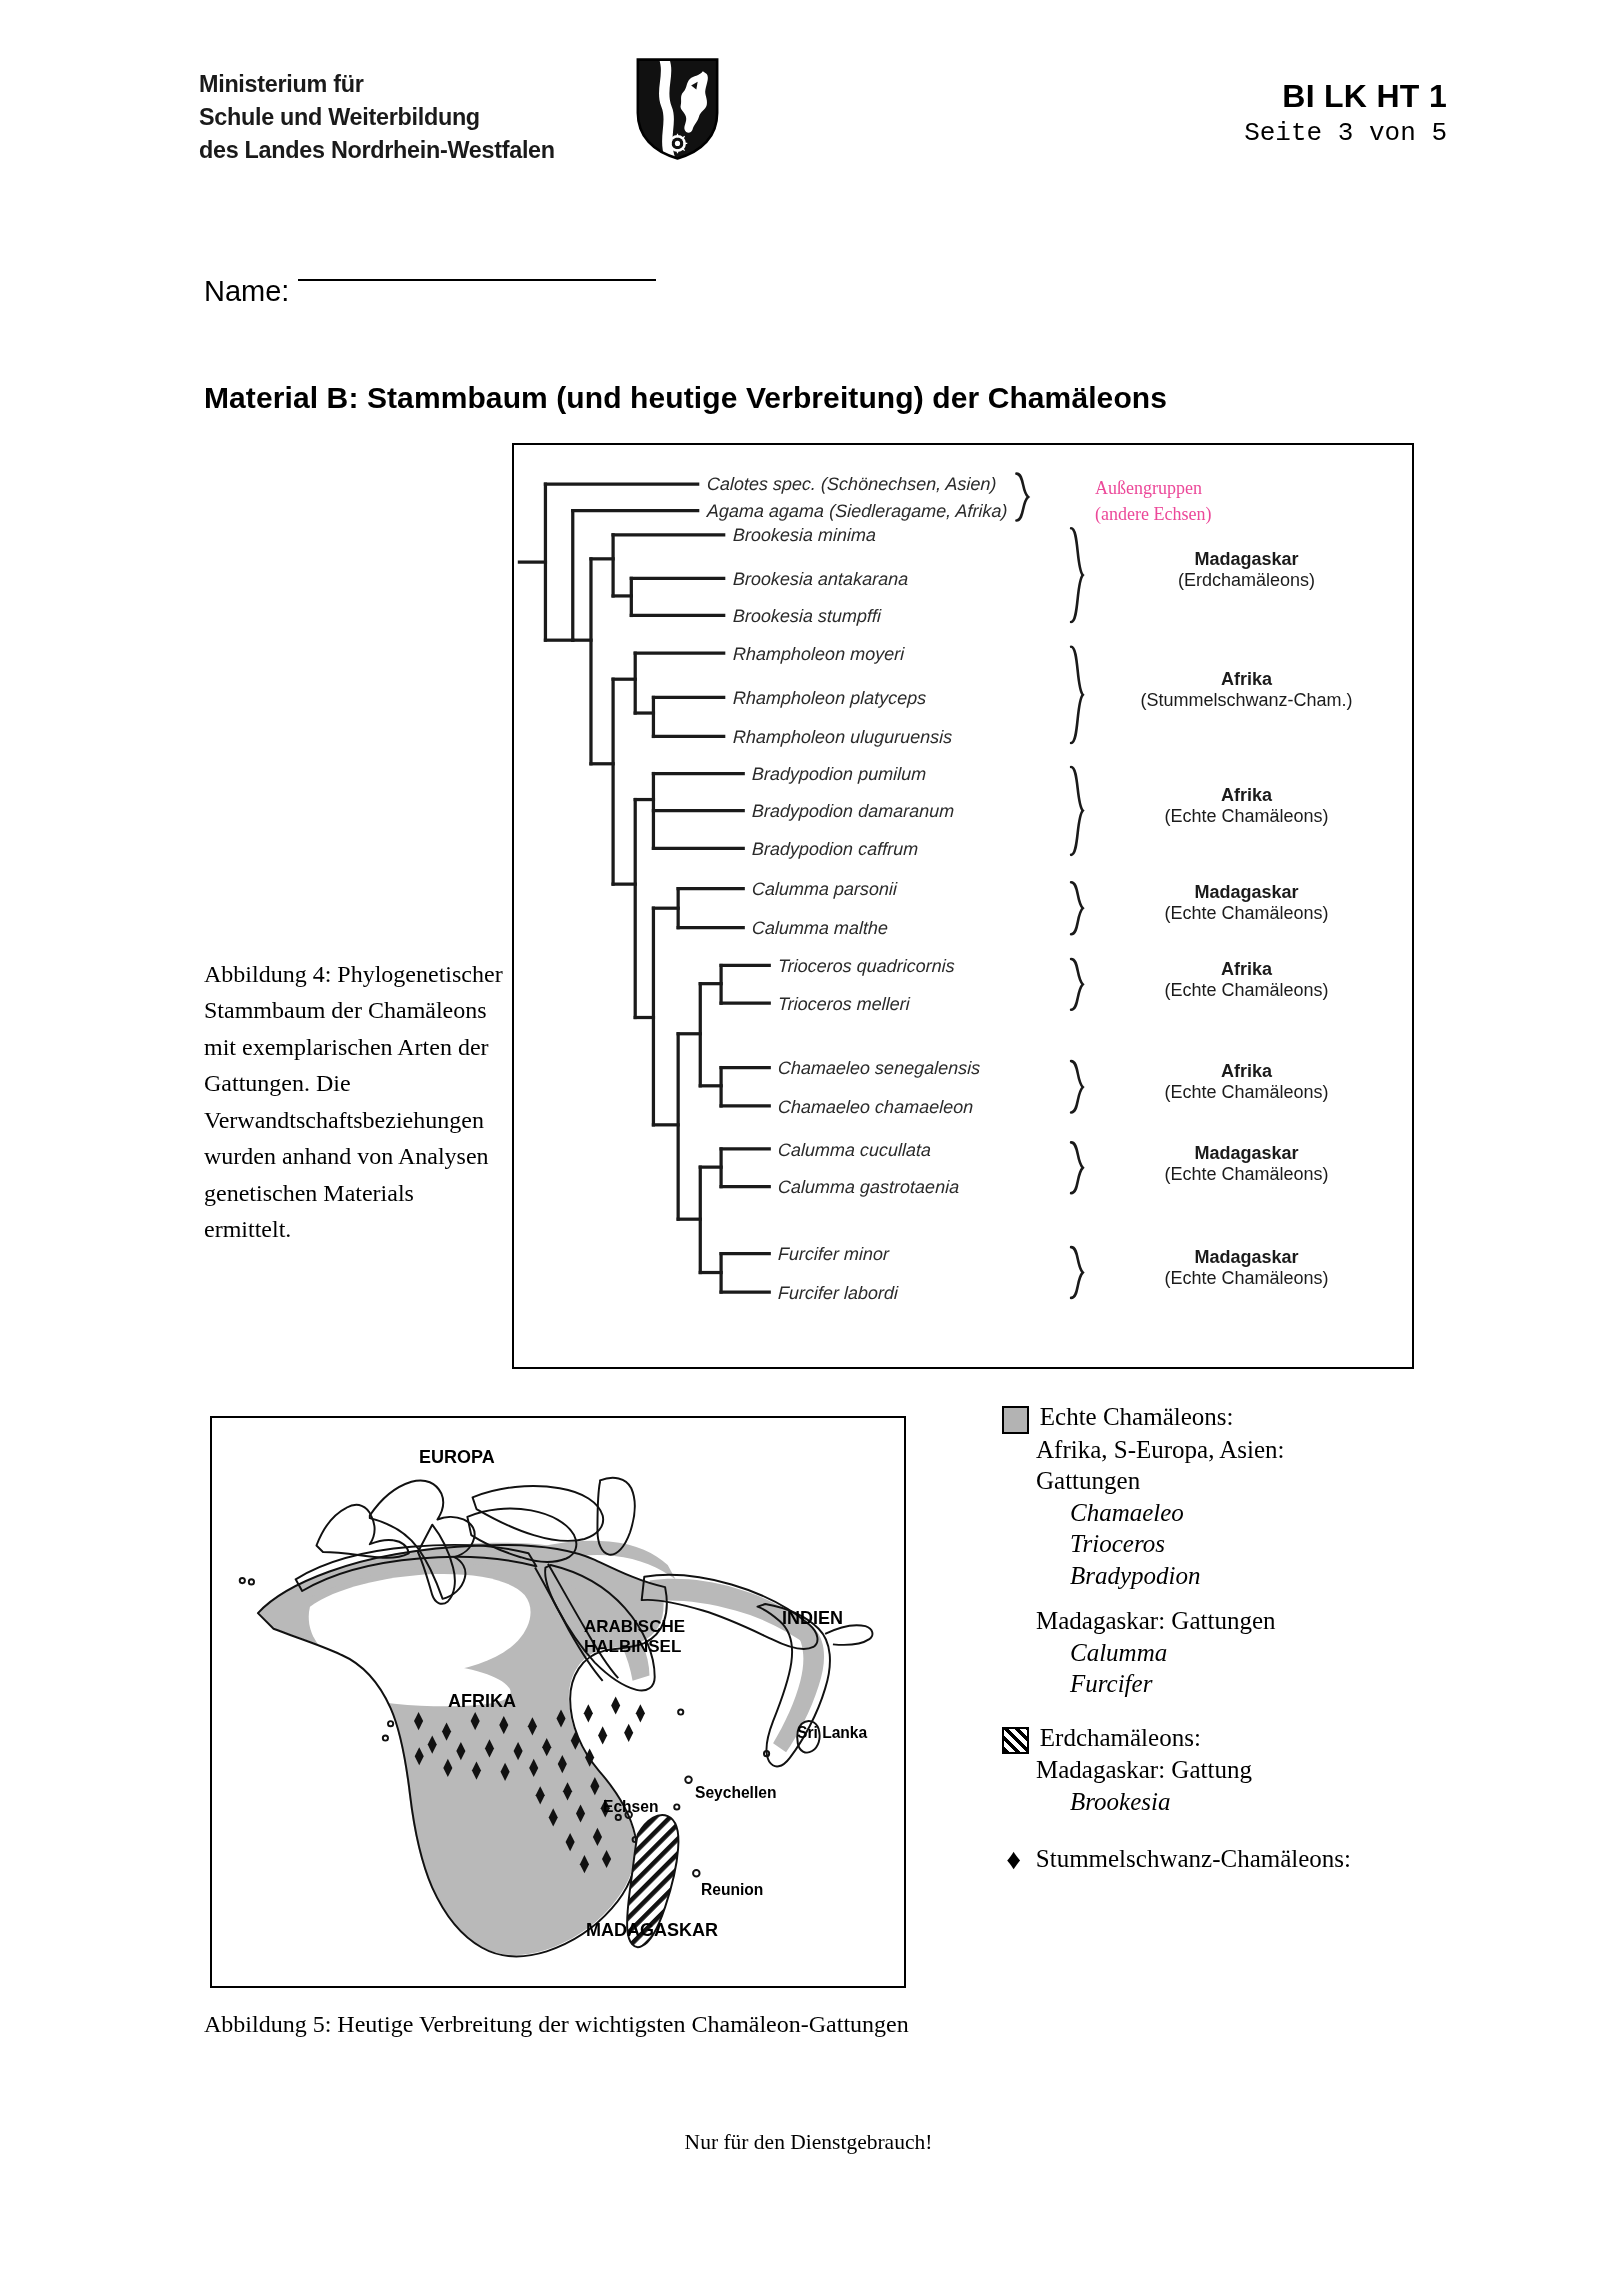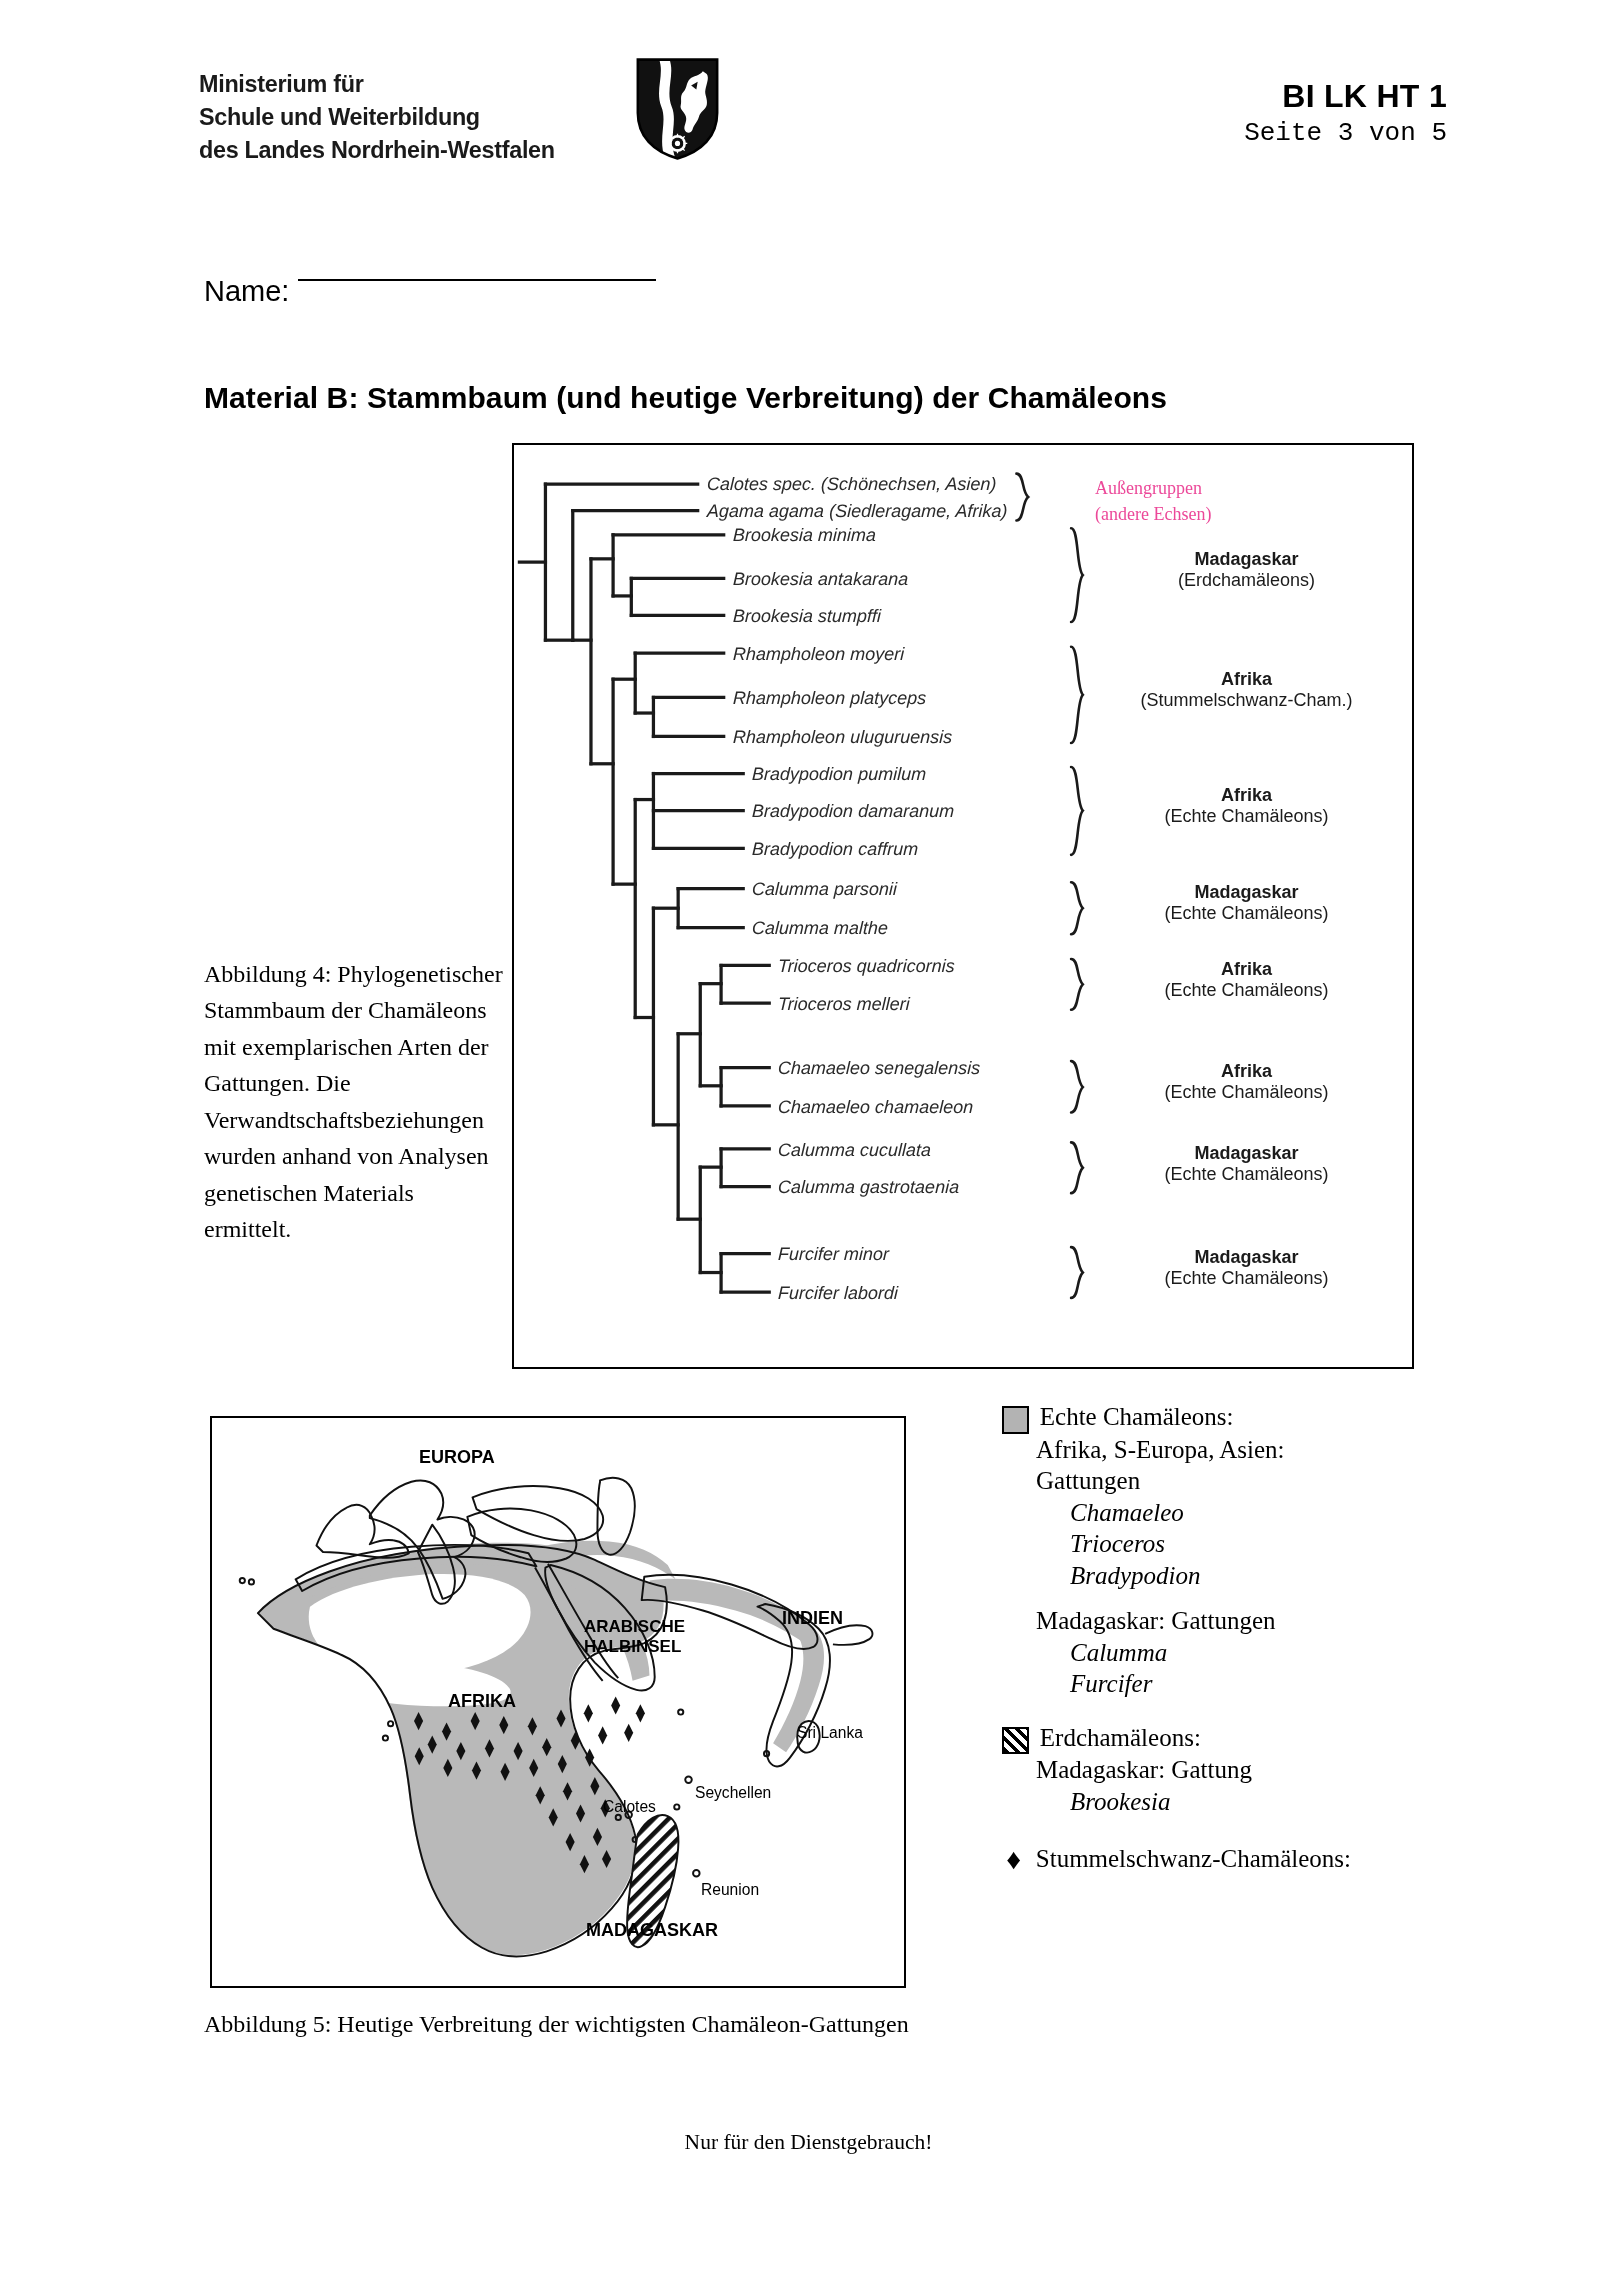--- a/index.html
+++ b/index.html
@@ -109,7 +109,7 @@
     font-weight:bold;
     color:#000; white-space:nowrap;
   }
-  .map-label.small { font-weight:normal; }
+  .map-label.small { font-weight:bold; }
 
   
   .fig5-caption {

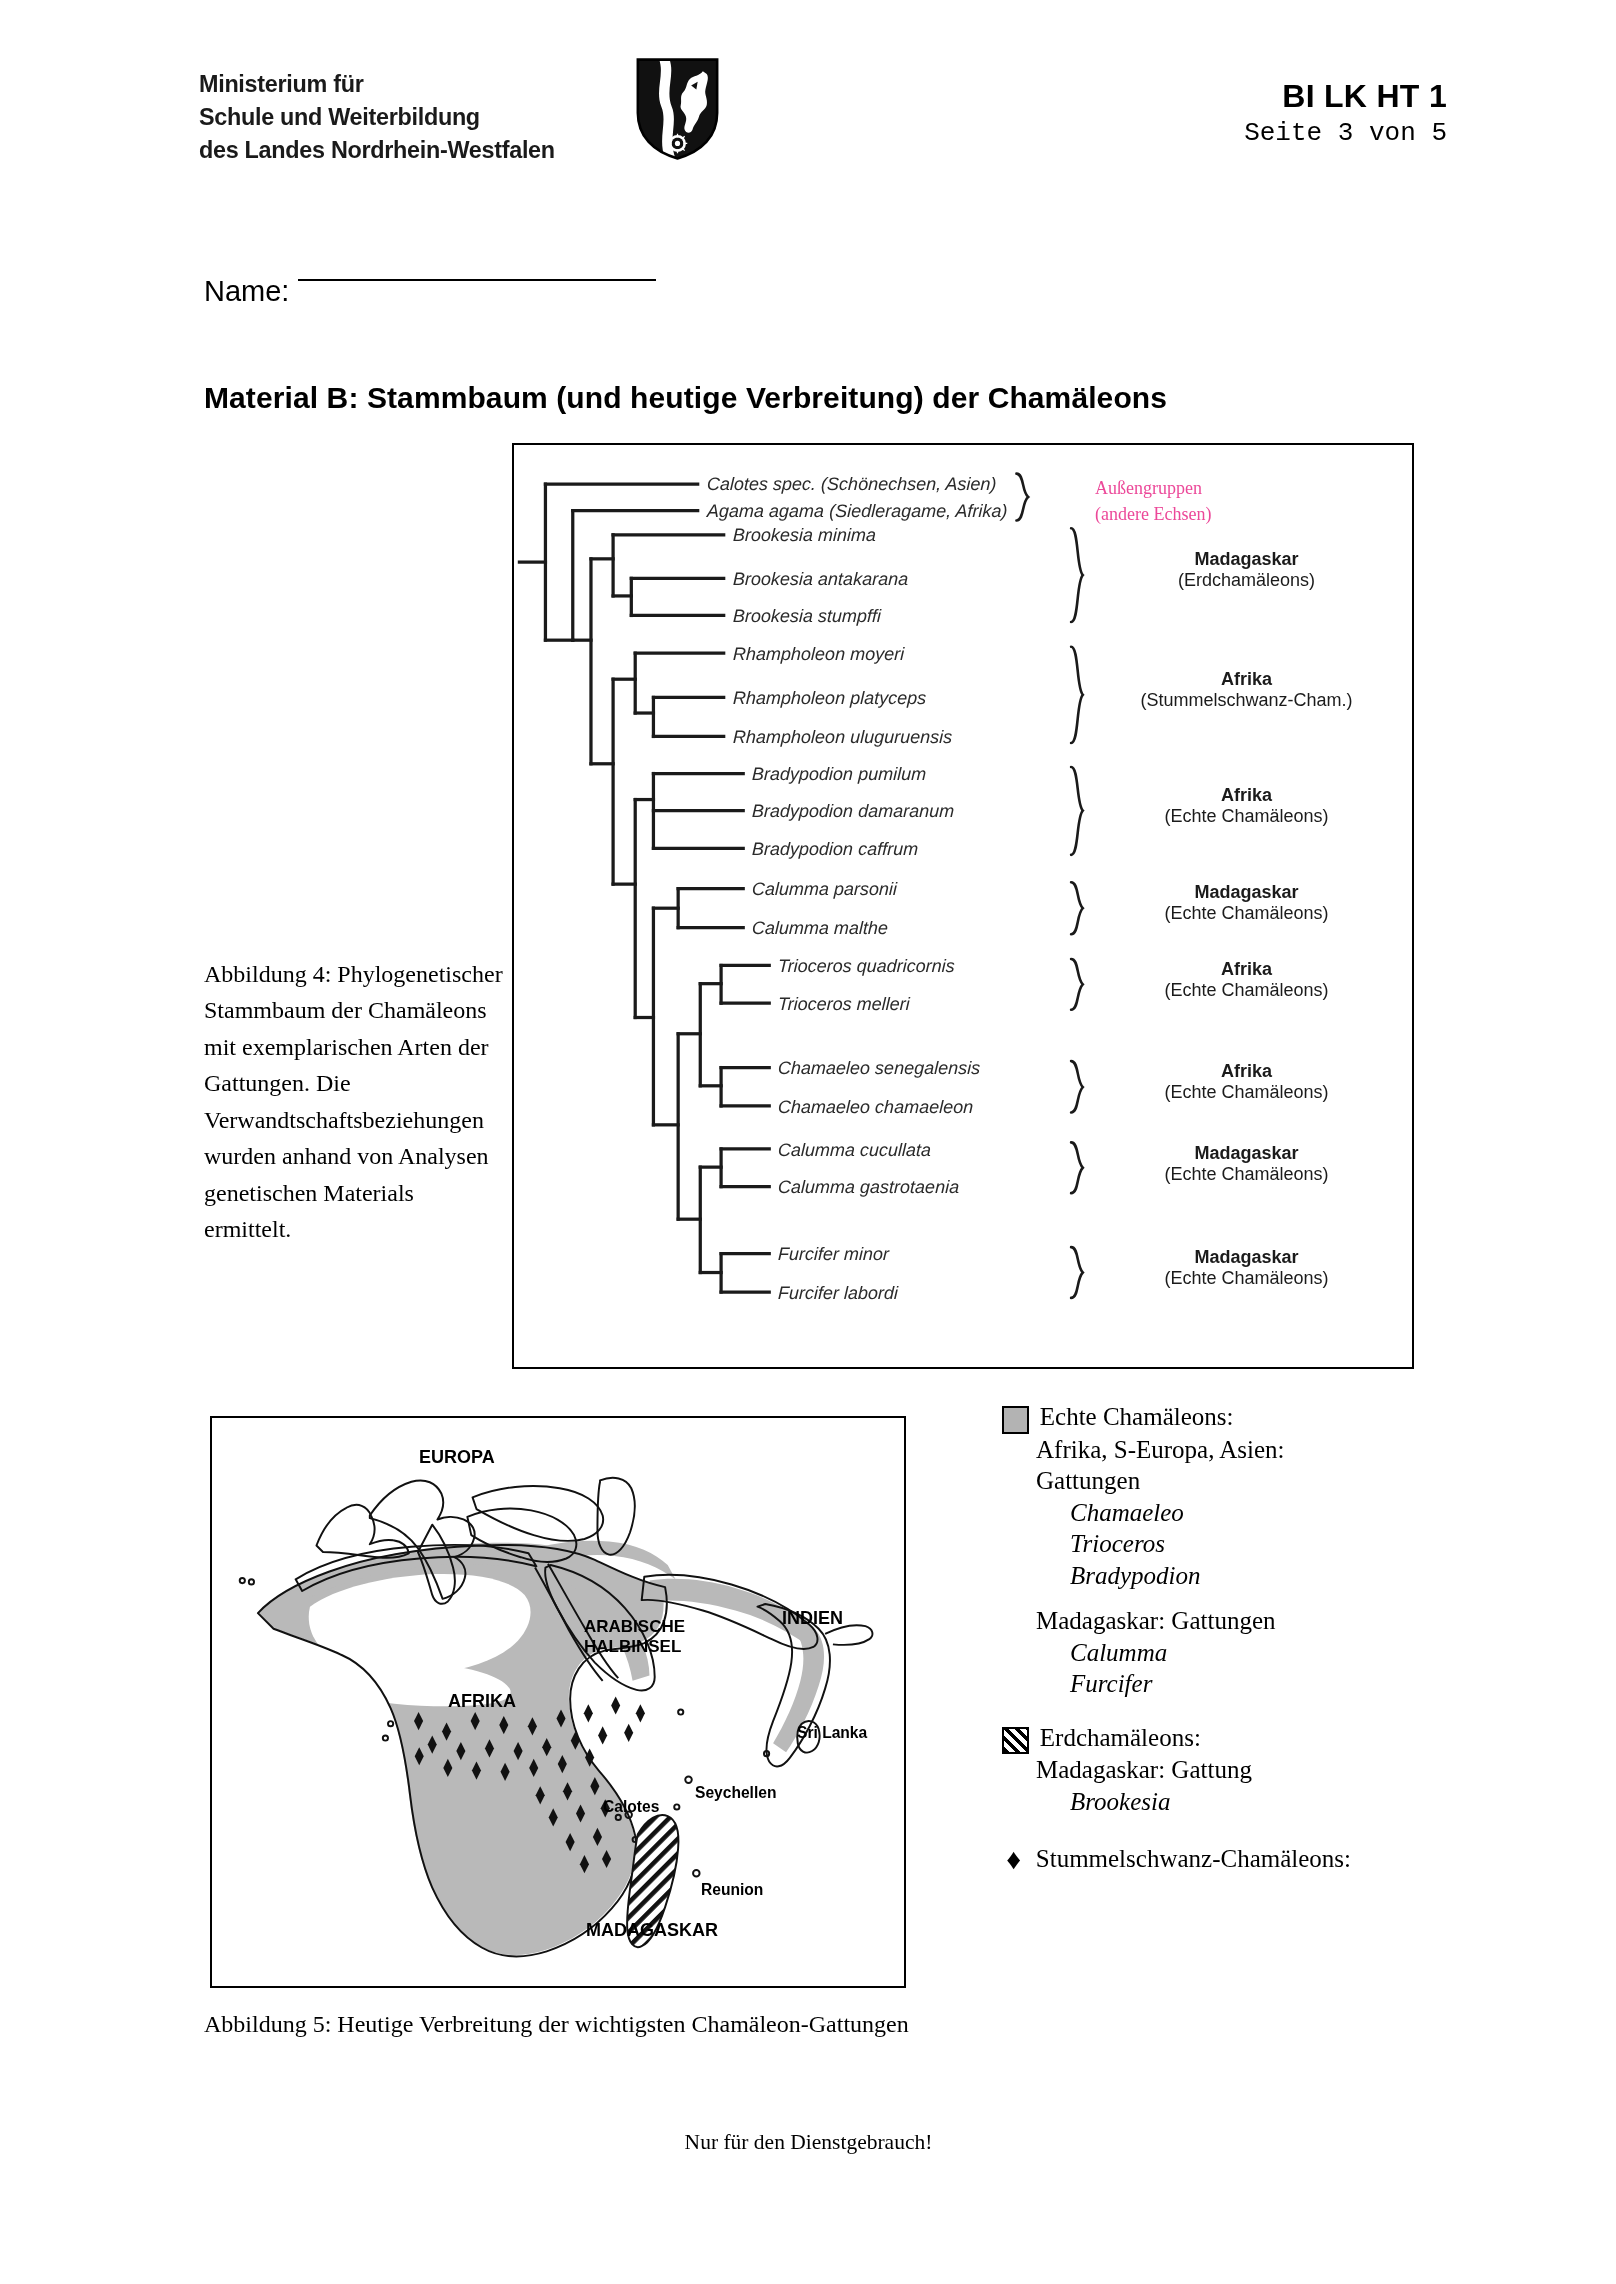--- a/index.html
+++ b/index.html
@@ -557,7 +557,7 @@
     <div class="map-label" style="left:236px; top:273px; font-size:18px;">AFRIKA</div>
     <div class="map-label small" style="left:585px; top:306px; font-size:15.6px;">Sri Lanka</div>
     <div class="map-label small" style="left:483px; top:366px; font-size:15.6px;">Seychellen</div>
-    <div class="map-label small" style="left:391px; top:380px; font-size:15.6px;">Calotes</div>
+    <div class="map-label small" style="left:391px; top:380px; font-size:15.6px;">Echsen</div>
     <div class="map-label small" style="left:489px; top:463px; font-size:15.6px;">Reunion</div>
     <div class="map-label" style="left:374px; top:502px; font-size:18px;">MADAGASKAR</div>
   </div>

